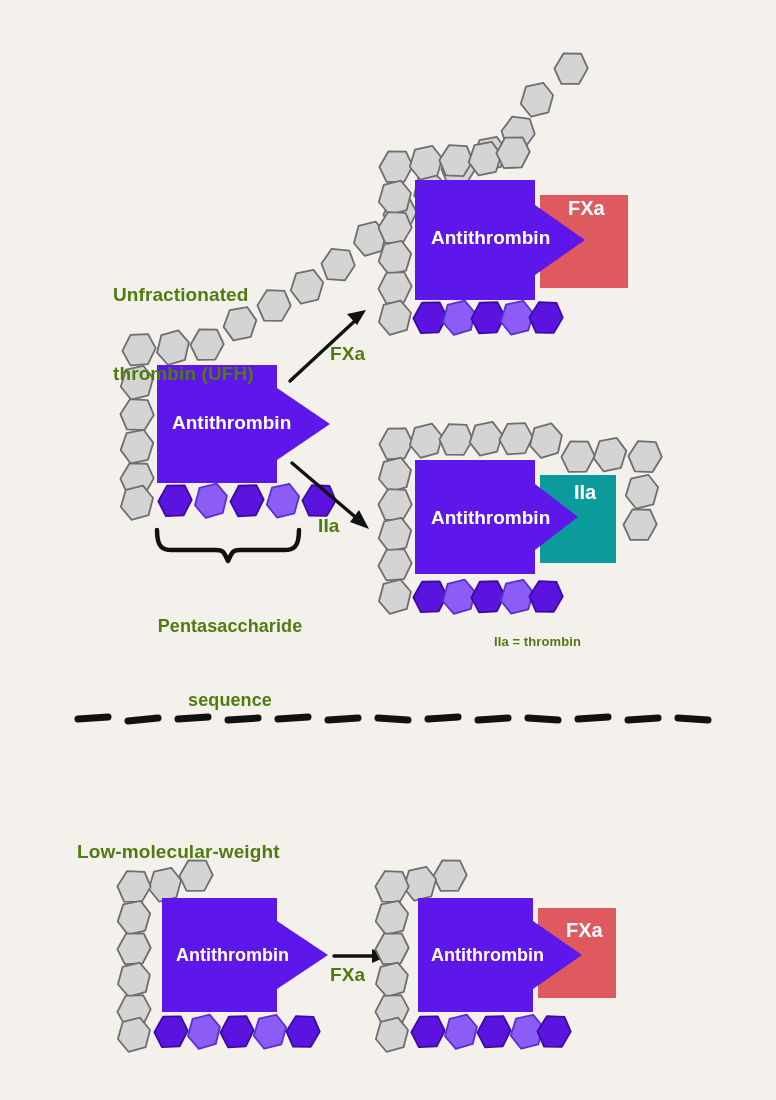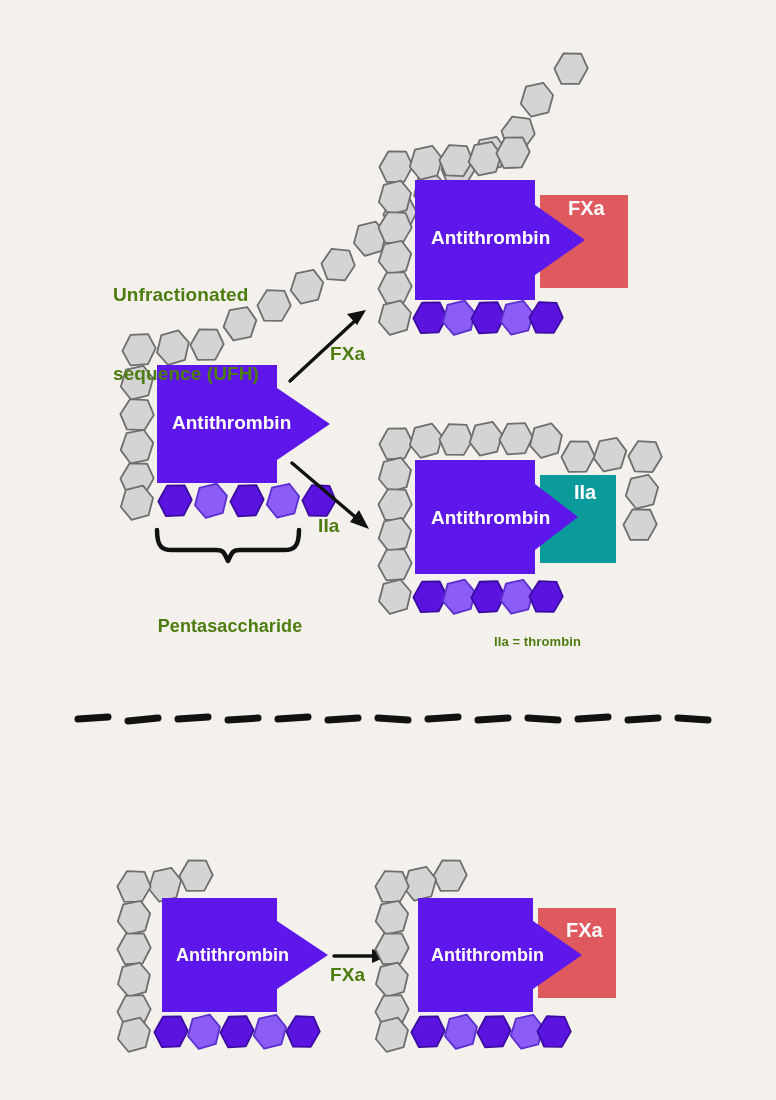--- a/index.html
+++ b/index.html
@@ -226,7 +226,7 @@
 
   <div class="lbl section-title" style="left:113px;top:230px;">
     <div>Unfractionated</div>
-    <div>sequence (UFH)</div>
+    <div>thrombin (UFH)</div>
   </div>
 
   <div class="block-text at-text" style="left:172px;top:412px;">Antithrombin</div>

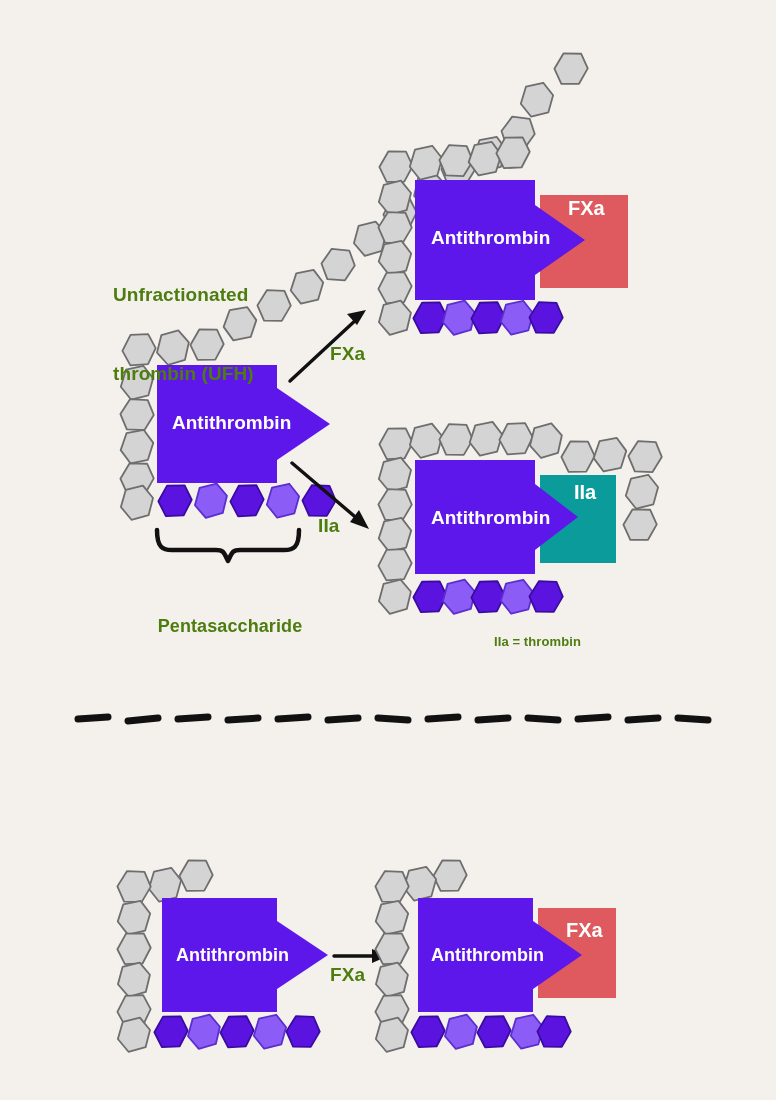--- a/index.html
+++ b/index.html
@@ -236,6 +236,7 @@
 
   <div class="lbl brace-label" style="left:142px;top:564px;width:176px;">
     <div>Pentasaccharide</div>
+    <div>sequence</div>
   </div>
 
   <div class="block-text at-text" style="left:431px;top:227px;">Antithrombin</div>

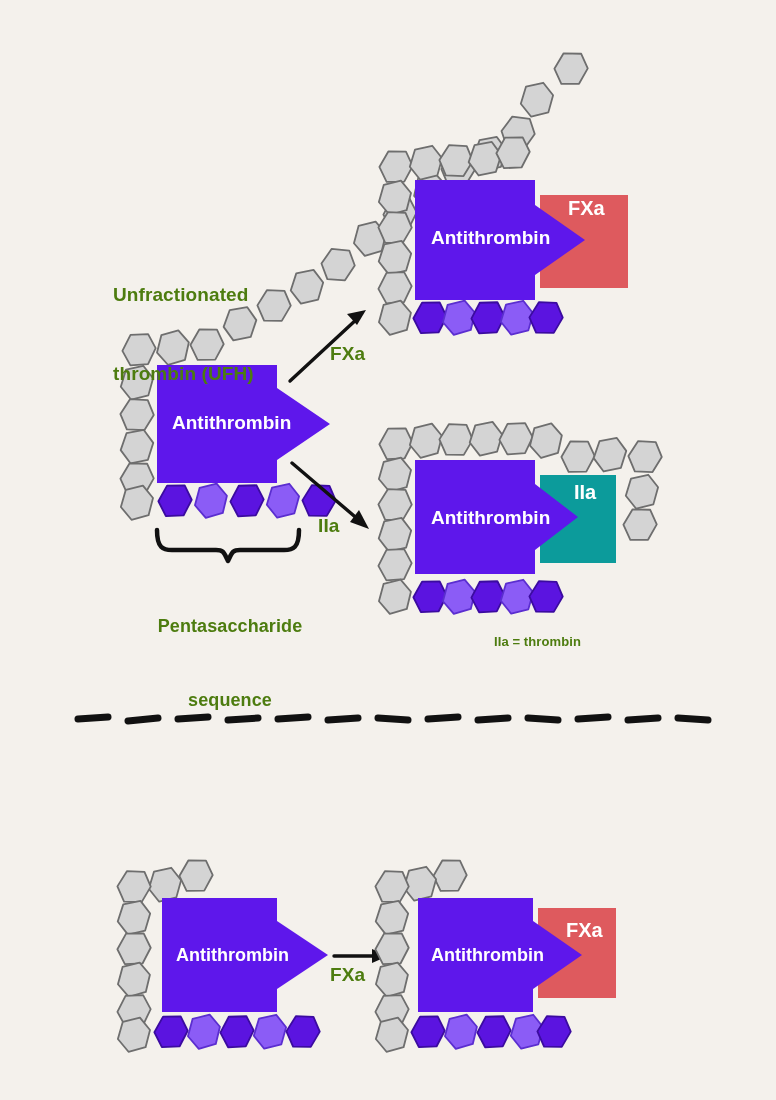--- a/index.html
+++ b/index.html
@@ -248,6 +248,7 @@
   <div class="lbl caption" style="left:494px;top:633px;">IIa = thrombin</div>
 
   <div class="lbl section-title" style="left:77px;top:787px;">
+    <div>Low-molecular-weight</div>
   </div>
 
   <div class="block-text at-text-sm" style="left:176px;top:945px;">Antithrombin</div>

